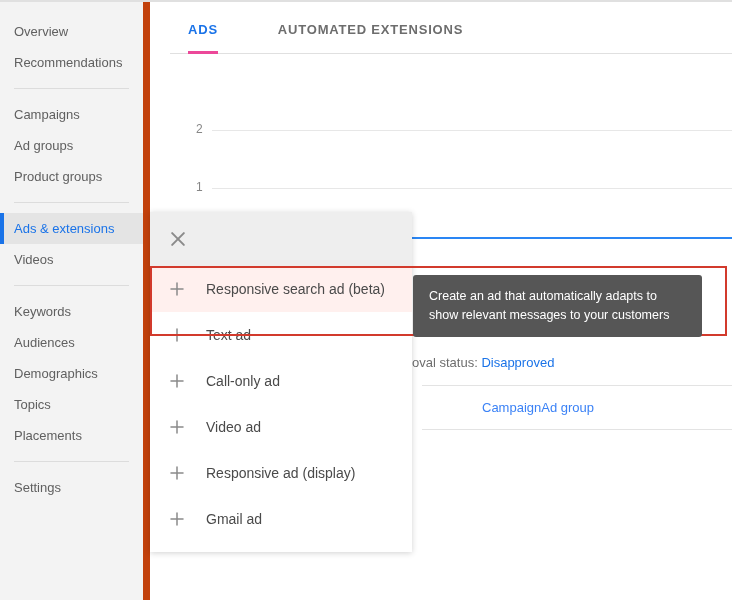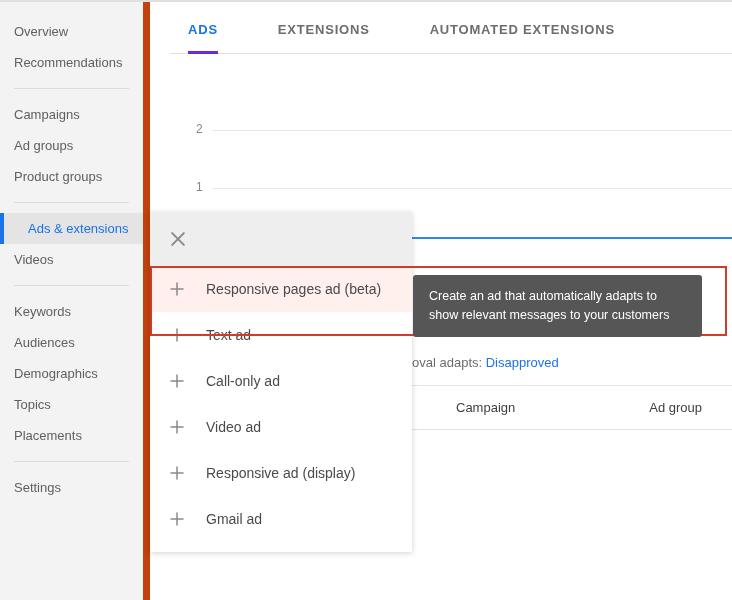--- a/index.html
+++ b/index.html
@@ -73,7 +73,7 @@
   }
   .tab.active {
     color: #1a73e8;
-    border-bottom: 3px solid #6d28d9;
+    border-bottom: 3px solid #ec4899;
     margin-bottom: -1px;
     text-align: right;
   }

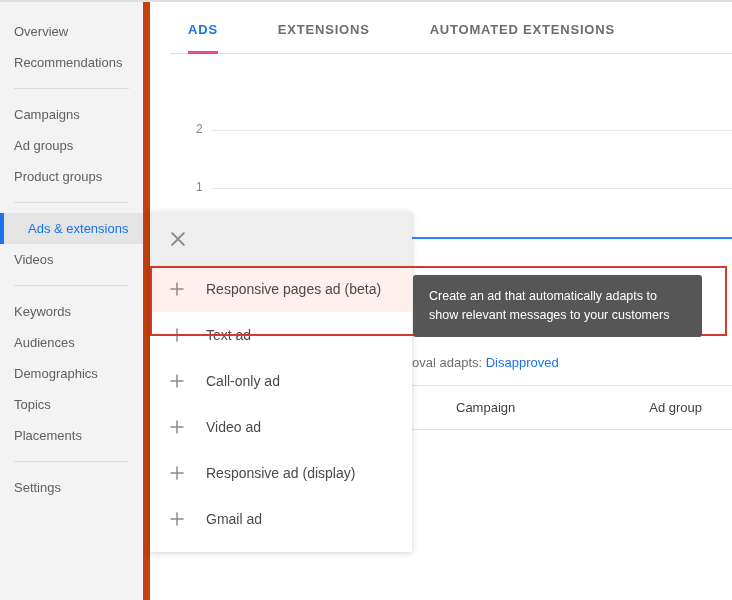--- a/index.html
+++ b/index.html
@@ -231,7 +231,6 @@
 
     <div class="tabs">
       <div class="tab active">Ads</div>
-      <div class="tab">Extensions</div>
       <div class="tab">Automated Extensions</div>
     </div>
 

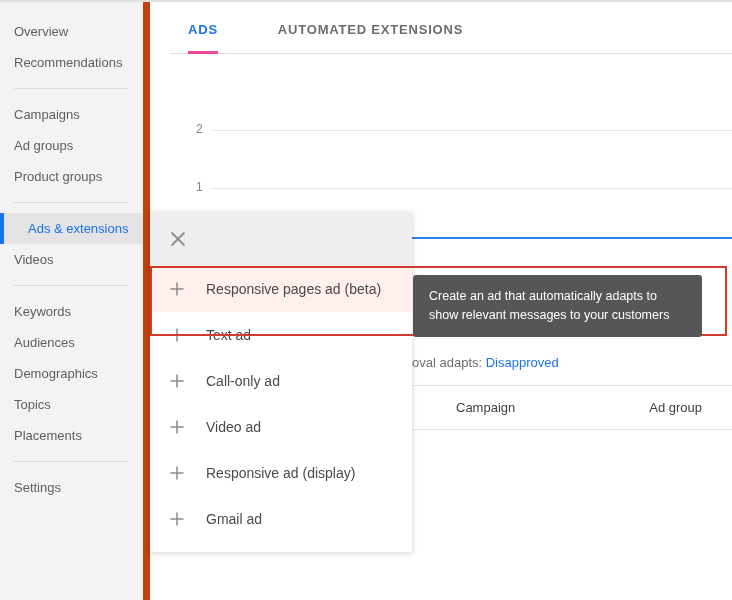--- a/index.html
+++ b/index.html
@@ -45,7 +45,7 @@
     color: #1a73e8;
     background: #e4e4e4;
     border-left: 4px solid #1a73e8;
-    padding-left: 24px;
+    padding-left: 10px;
     font-weight: 500;
   }
   

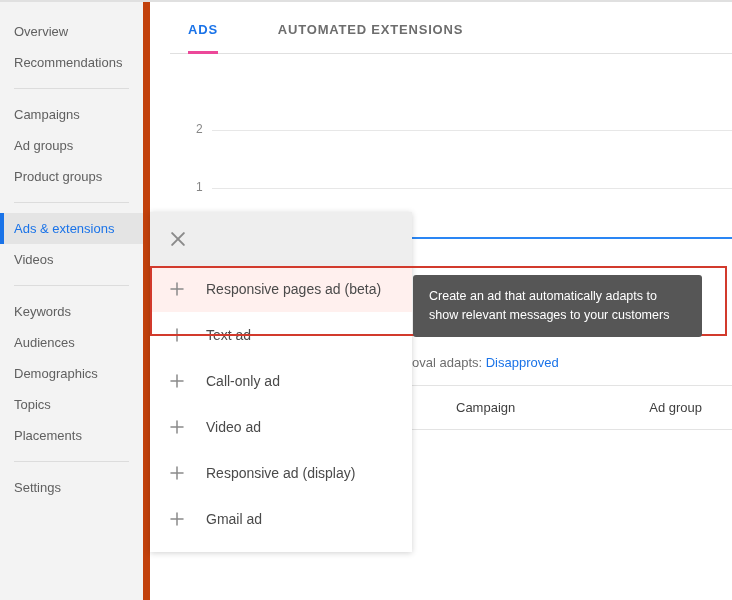--- a/index.html
+++ b/index.html
@@ -257,7 +257,7 @@
               <line x1="4" y1="12" x2="20" y2="12"></line>
             </svg>
         </span>
-        <span>Responsive pages ad (beta)</span>
+        <span>Responsive search ad (beta)</span>
       </div>
       <div class="popup-option">
         <span class="plus">

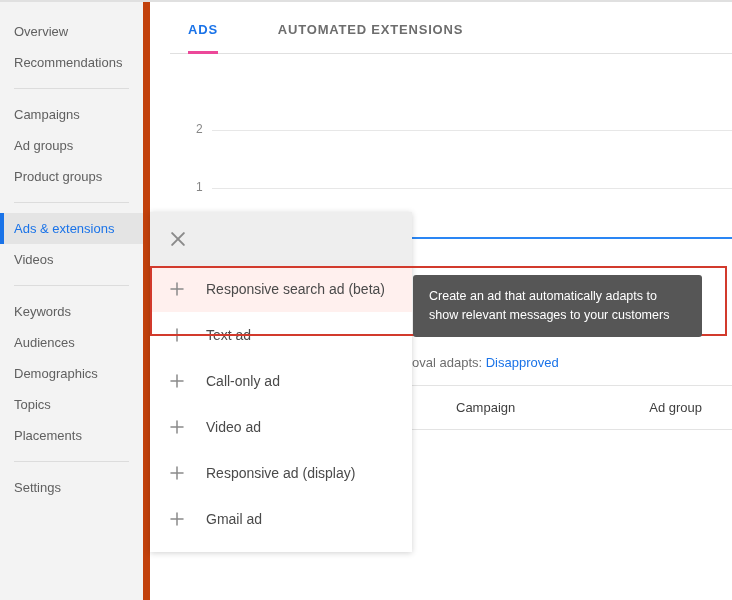--- a/index.html
+++ b/index.html
@@ -313,7 +313,7 @@
     </div>
 
     <div class="approval-row">
-      <span>oval adapts: </span><span class="status-link">Disapproved</span>
+      <span>oval status: </span><span class="status-link">Disapproved</span>
     </div>
 
     <div class="table-header">

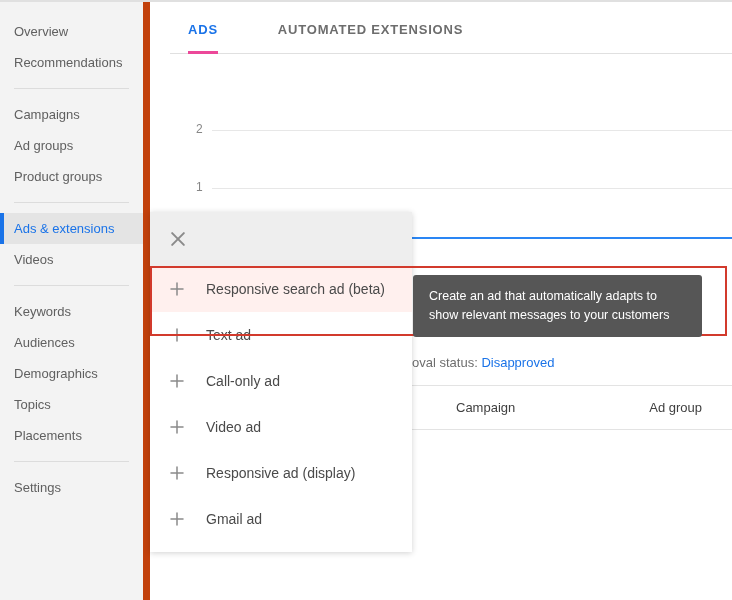--- a/index.html
+++ b/index.html
@@ -179,16 +179,15 @@
   
   .table-header {
     position: absolute;
-    left: 246px;
+    left: 272px;
     right: 0;
     top: 383px;
     display: flex;
-    justify-content: space-between;
     border-top: 1px solid #e3e3e3;
     border-bottom: 1px solid #e3e3e3;
     padding: 14px 30px 14px 60px;
     font-size: 13px;
-    color: #404040;
+    color: #3b82f6;
   }
   svg { display: block; }
 </style>

